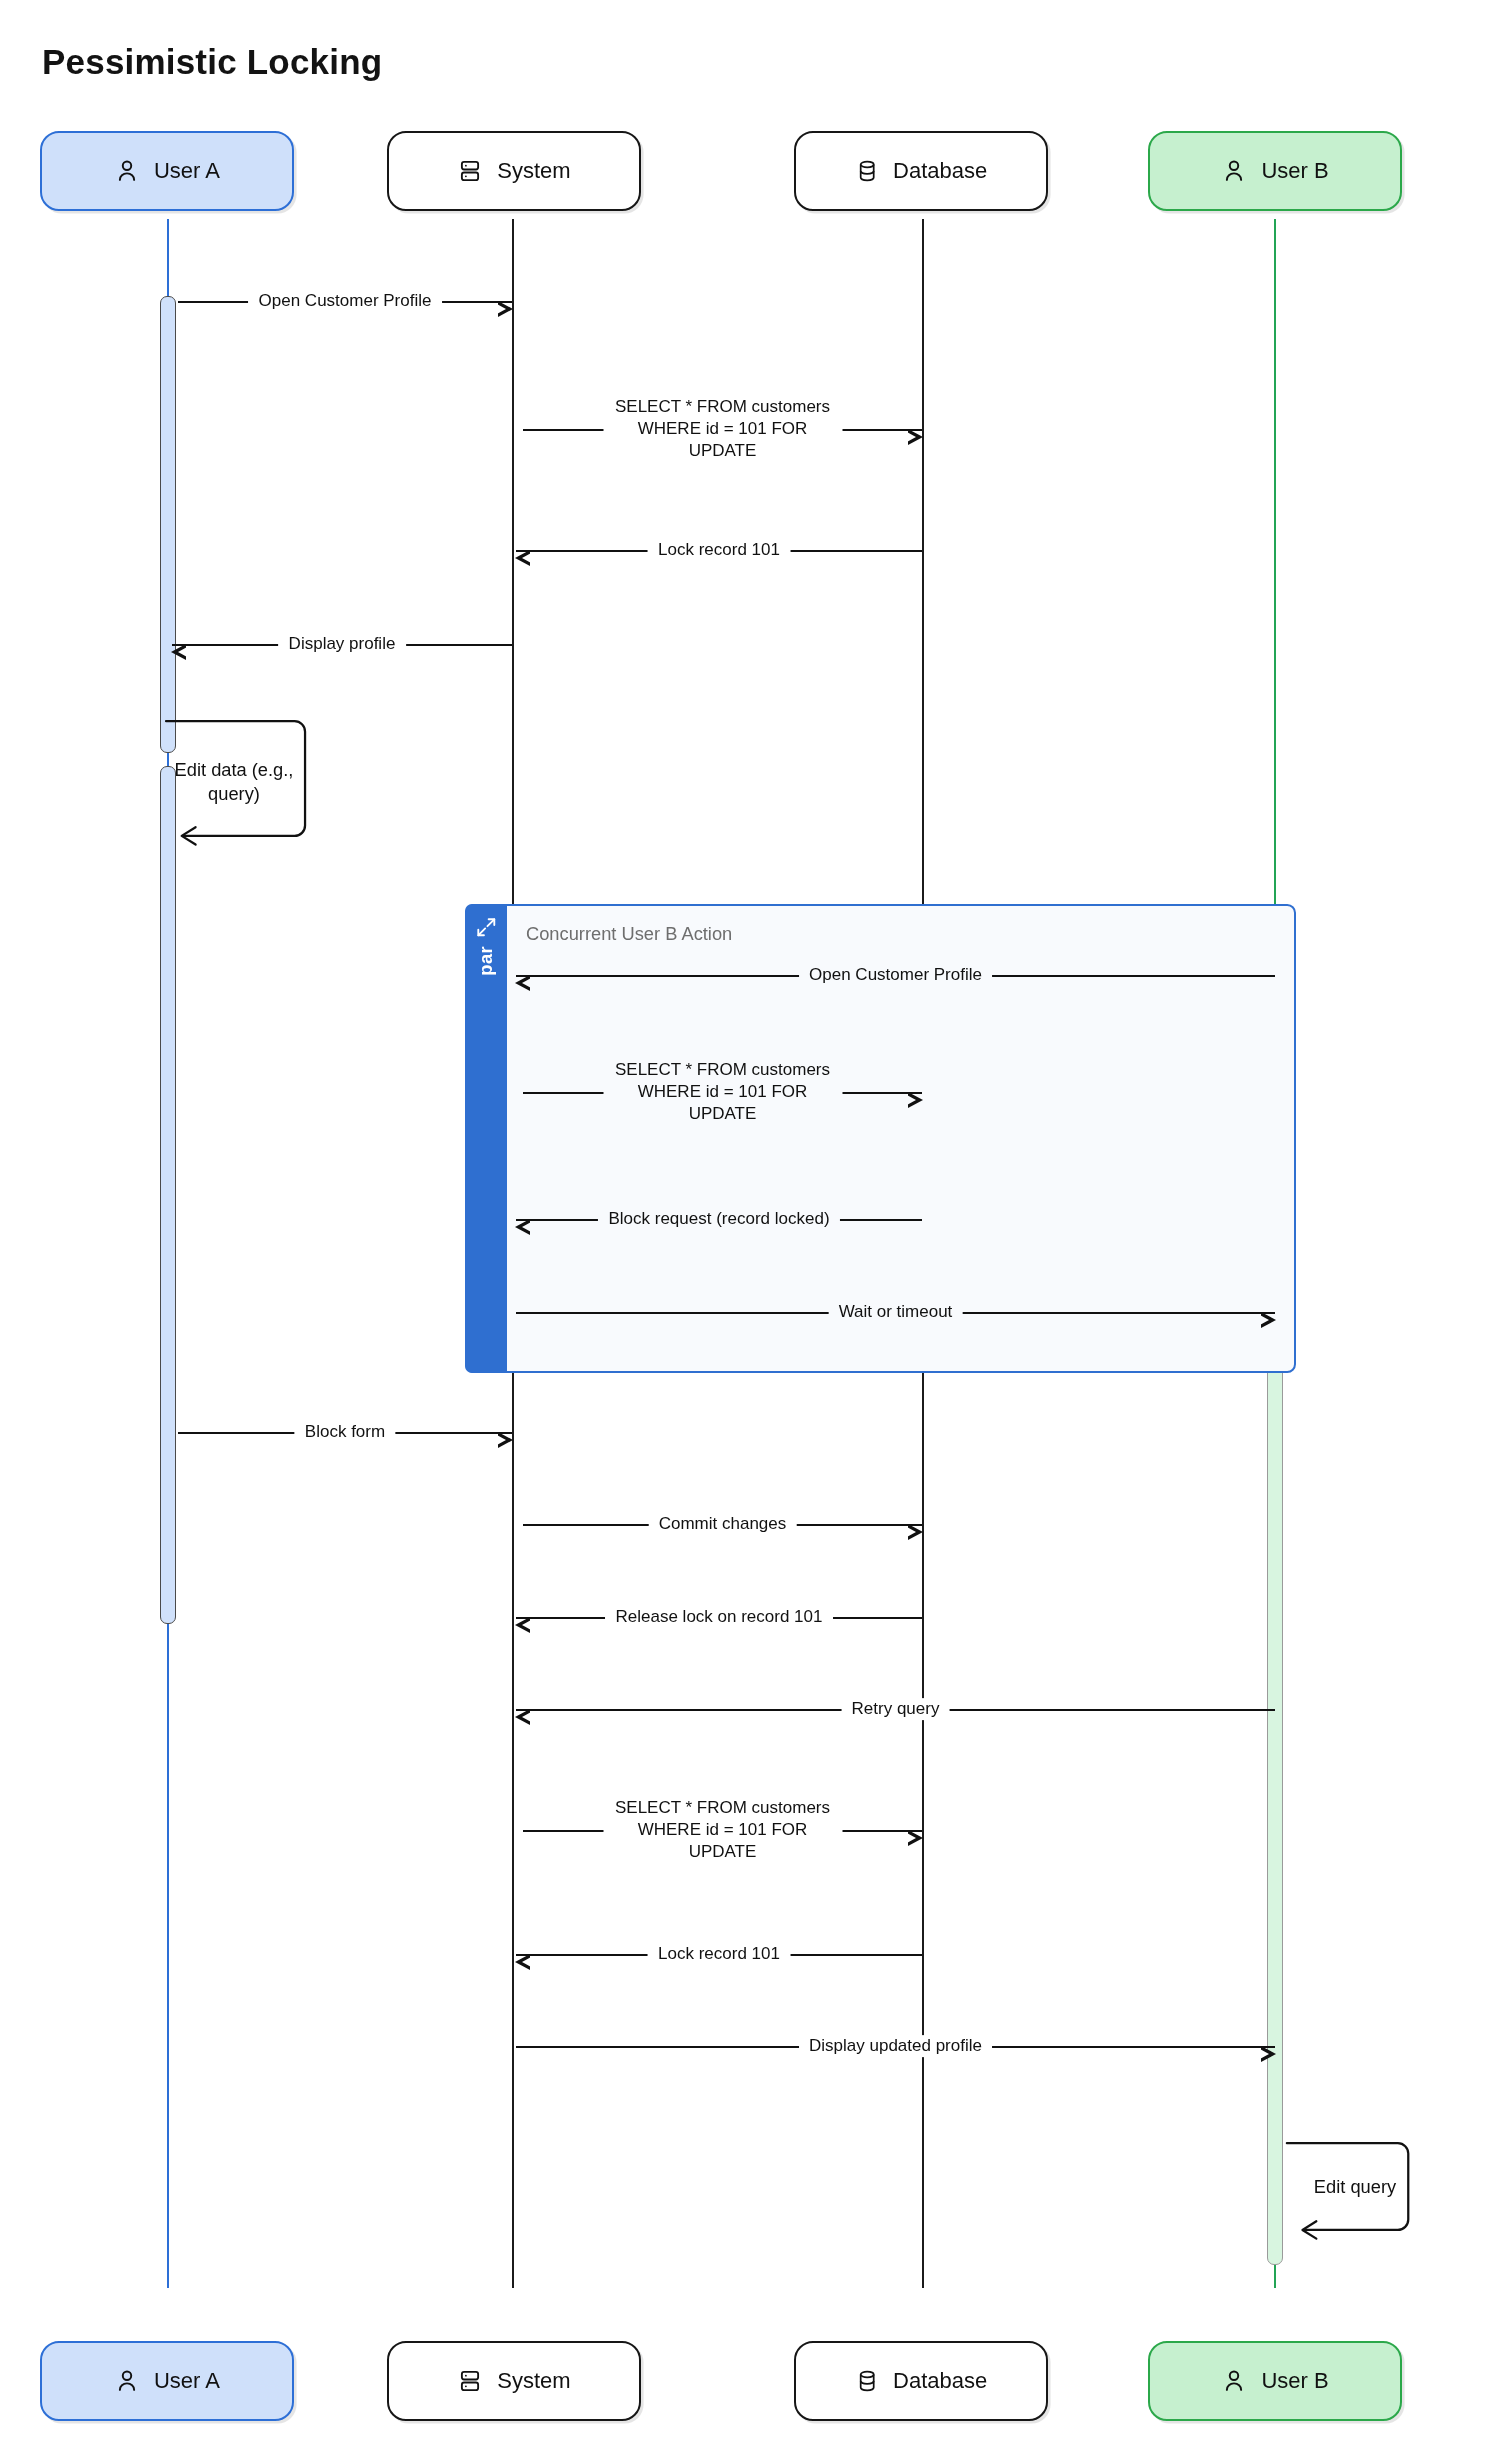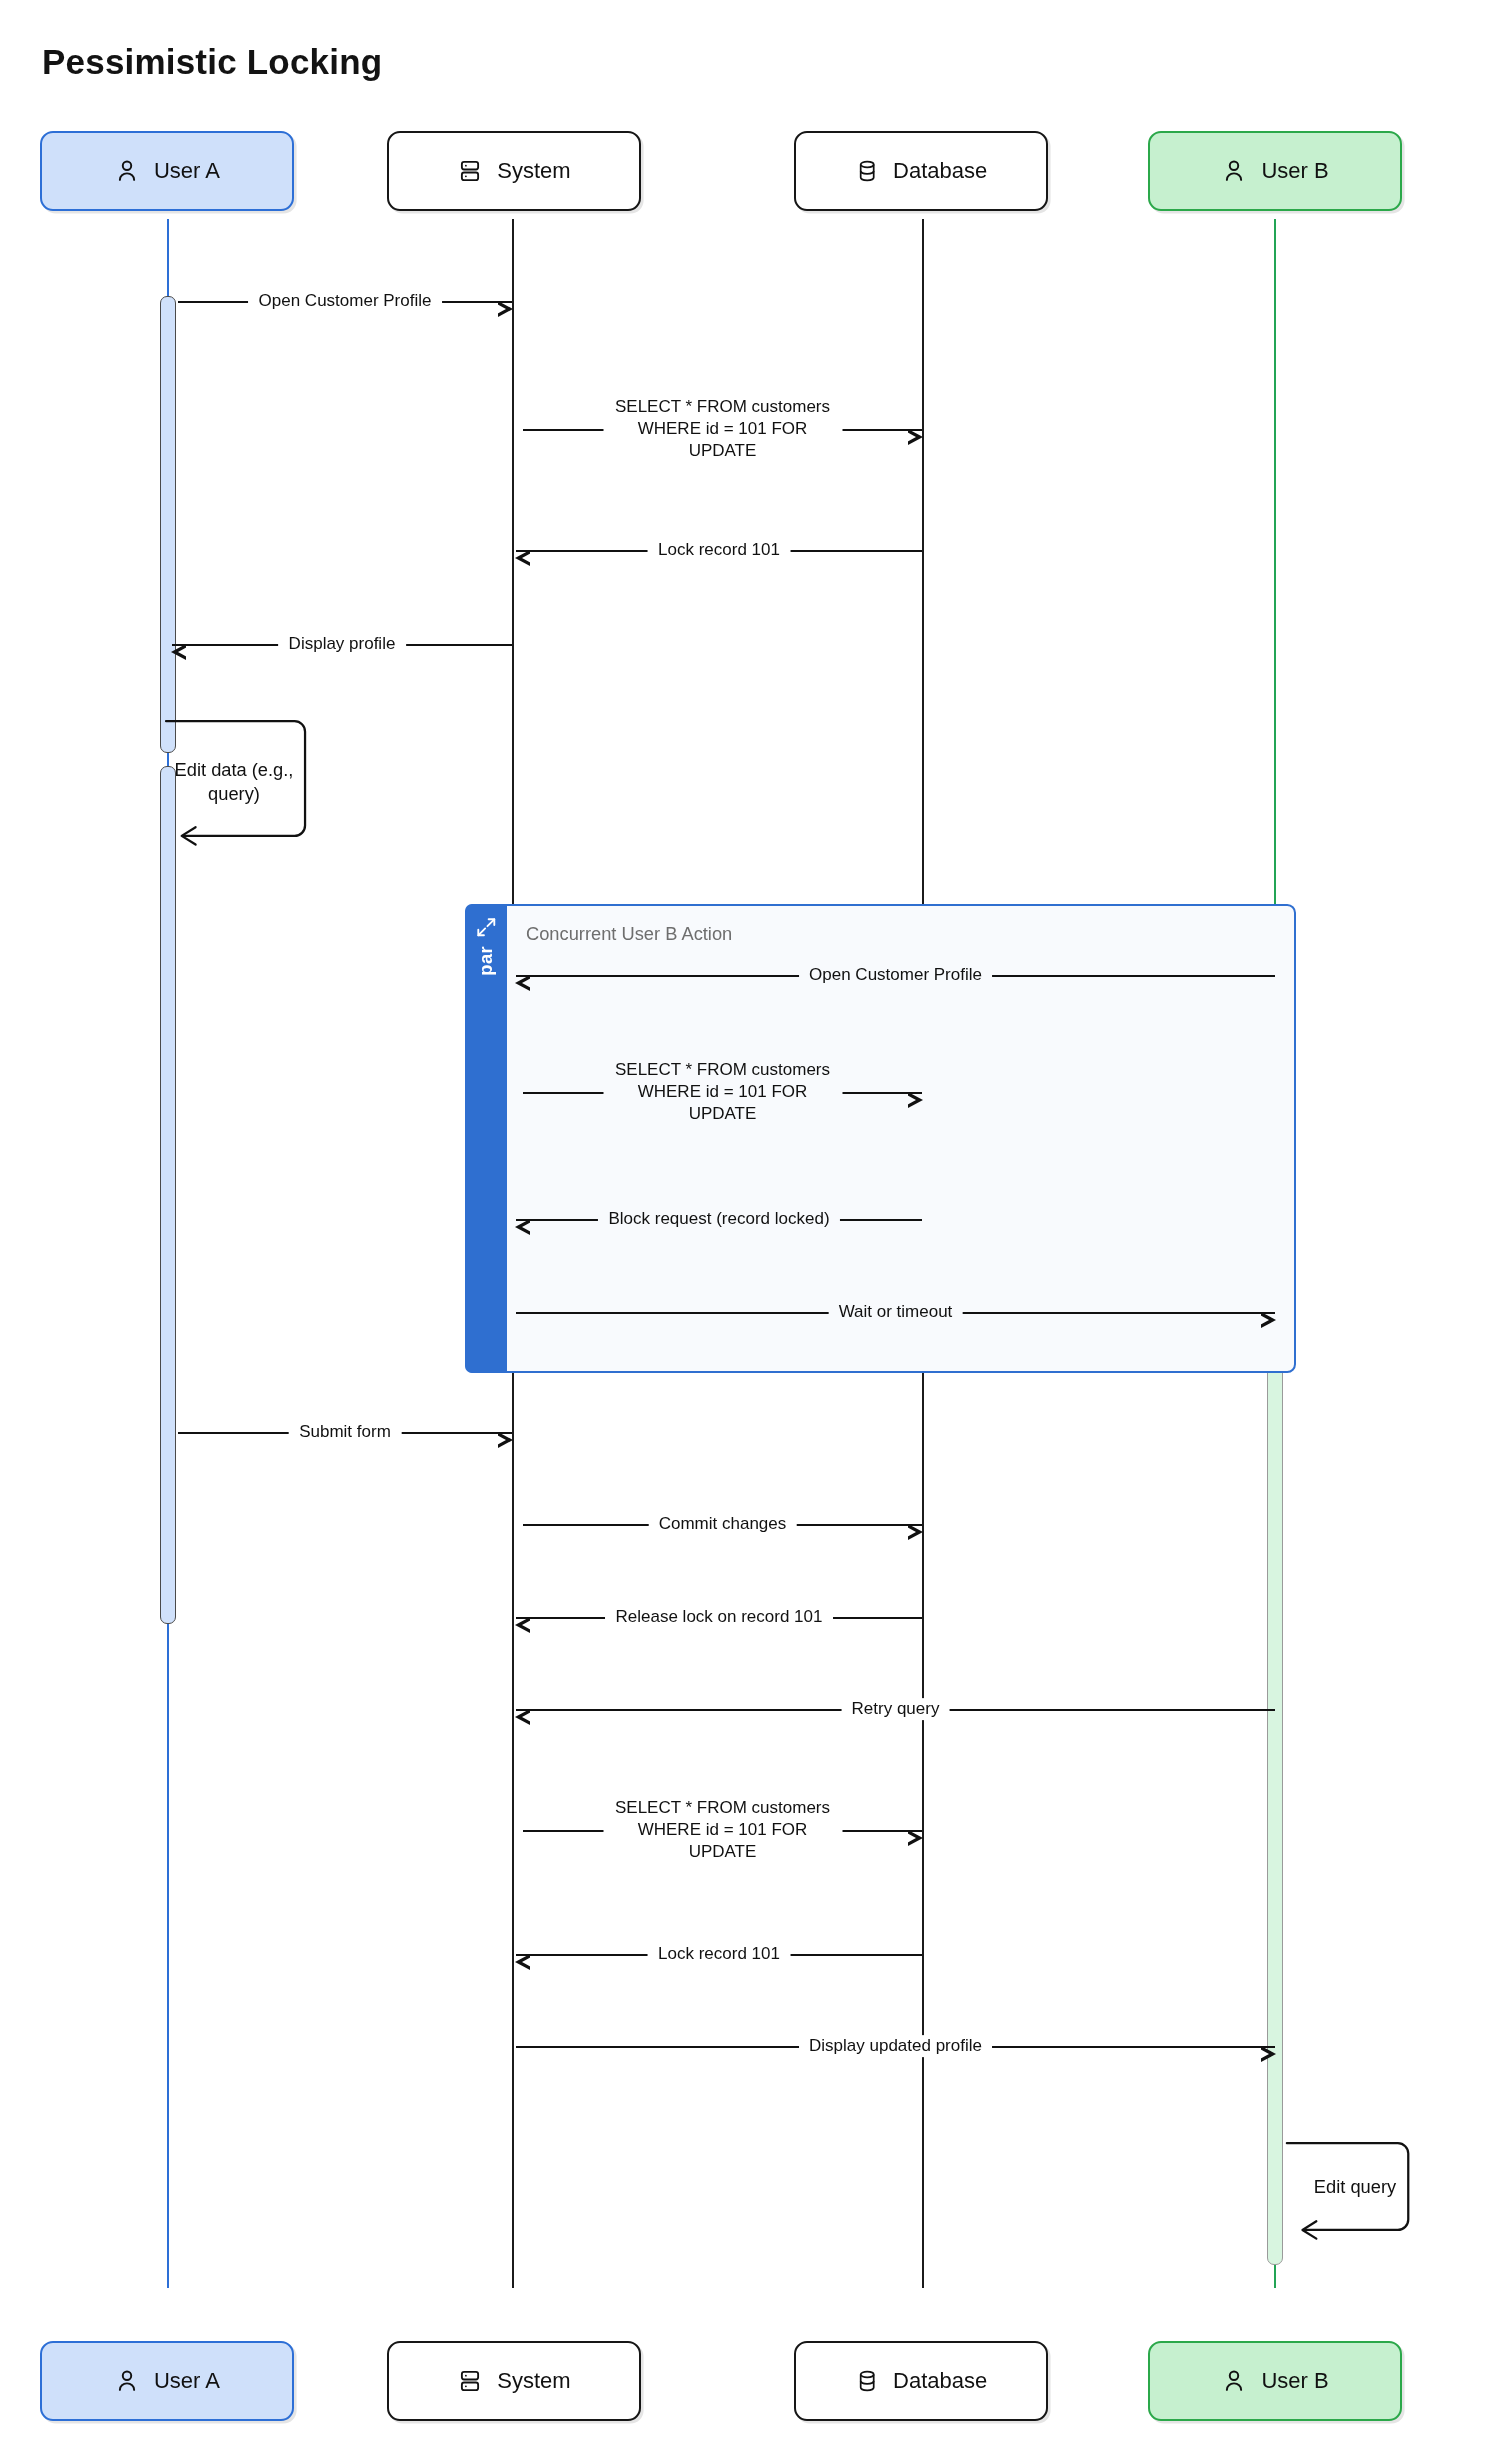--- a/index.html
+++ b/index.html
@@ -22,7 +22,7 @@
   
   .actor-box{
     position:absolute;box-sizing:border-box;
-    height:80px;border-radius:13px;
+    height:80px;border-radius:19px;
     display:flex;align-items:center;justify-content:center;gap:14px;
     background:#ffffff;border:2.2px solid #161616;
     box-shadow:2.6px 2.6px 0 rgba(0,0,0,.10);

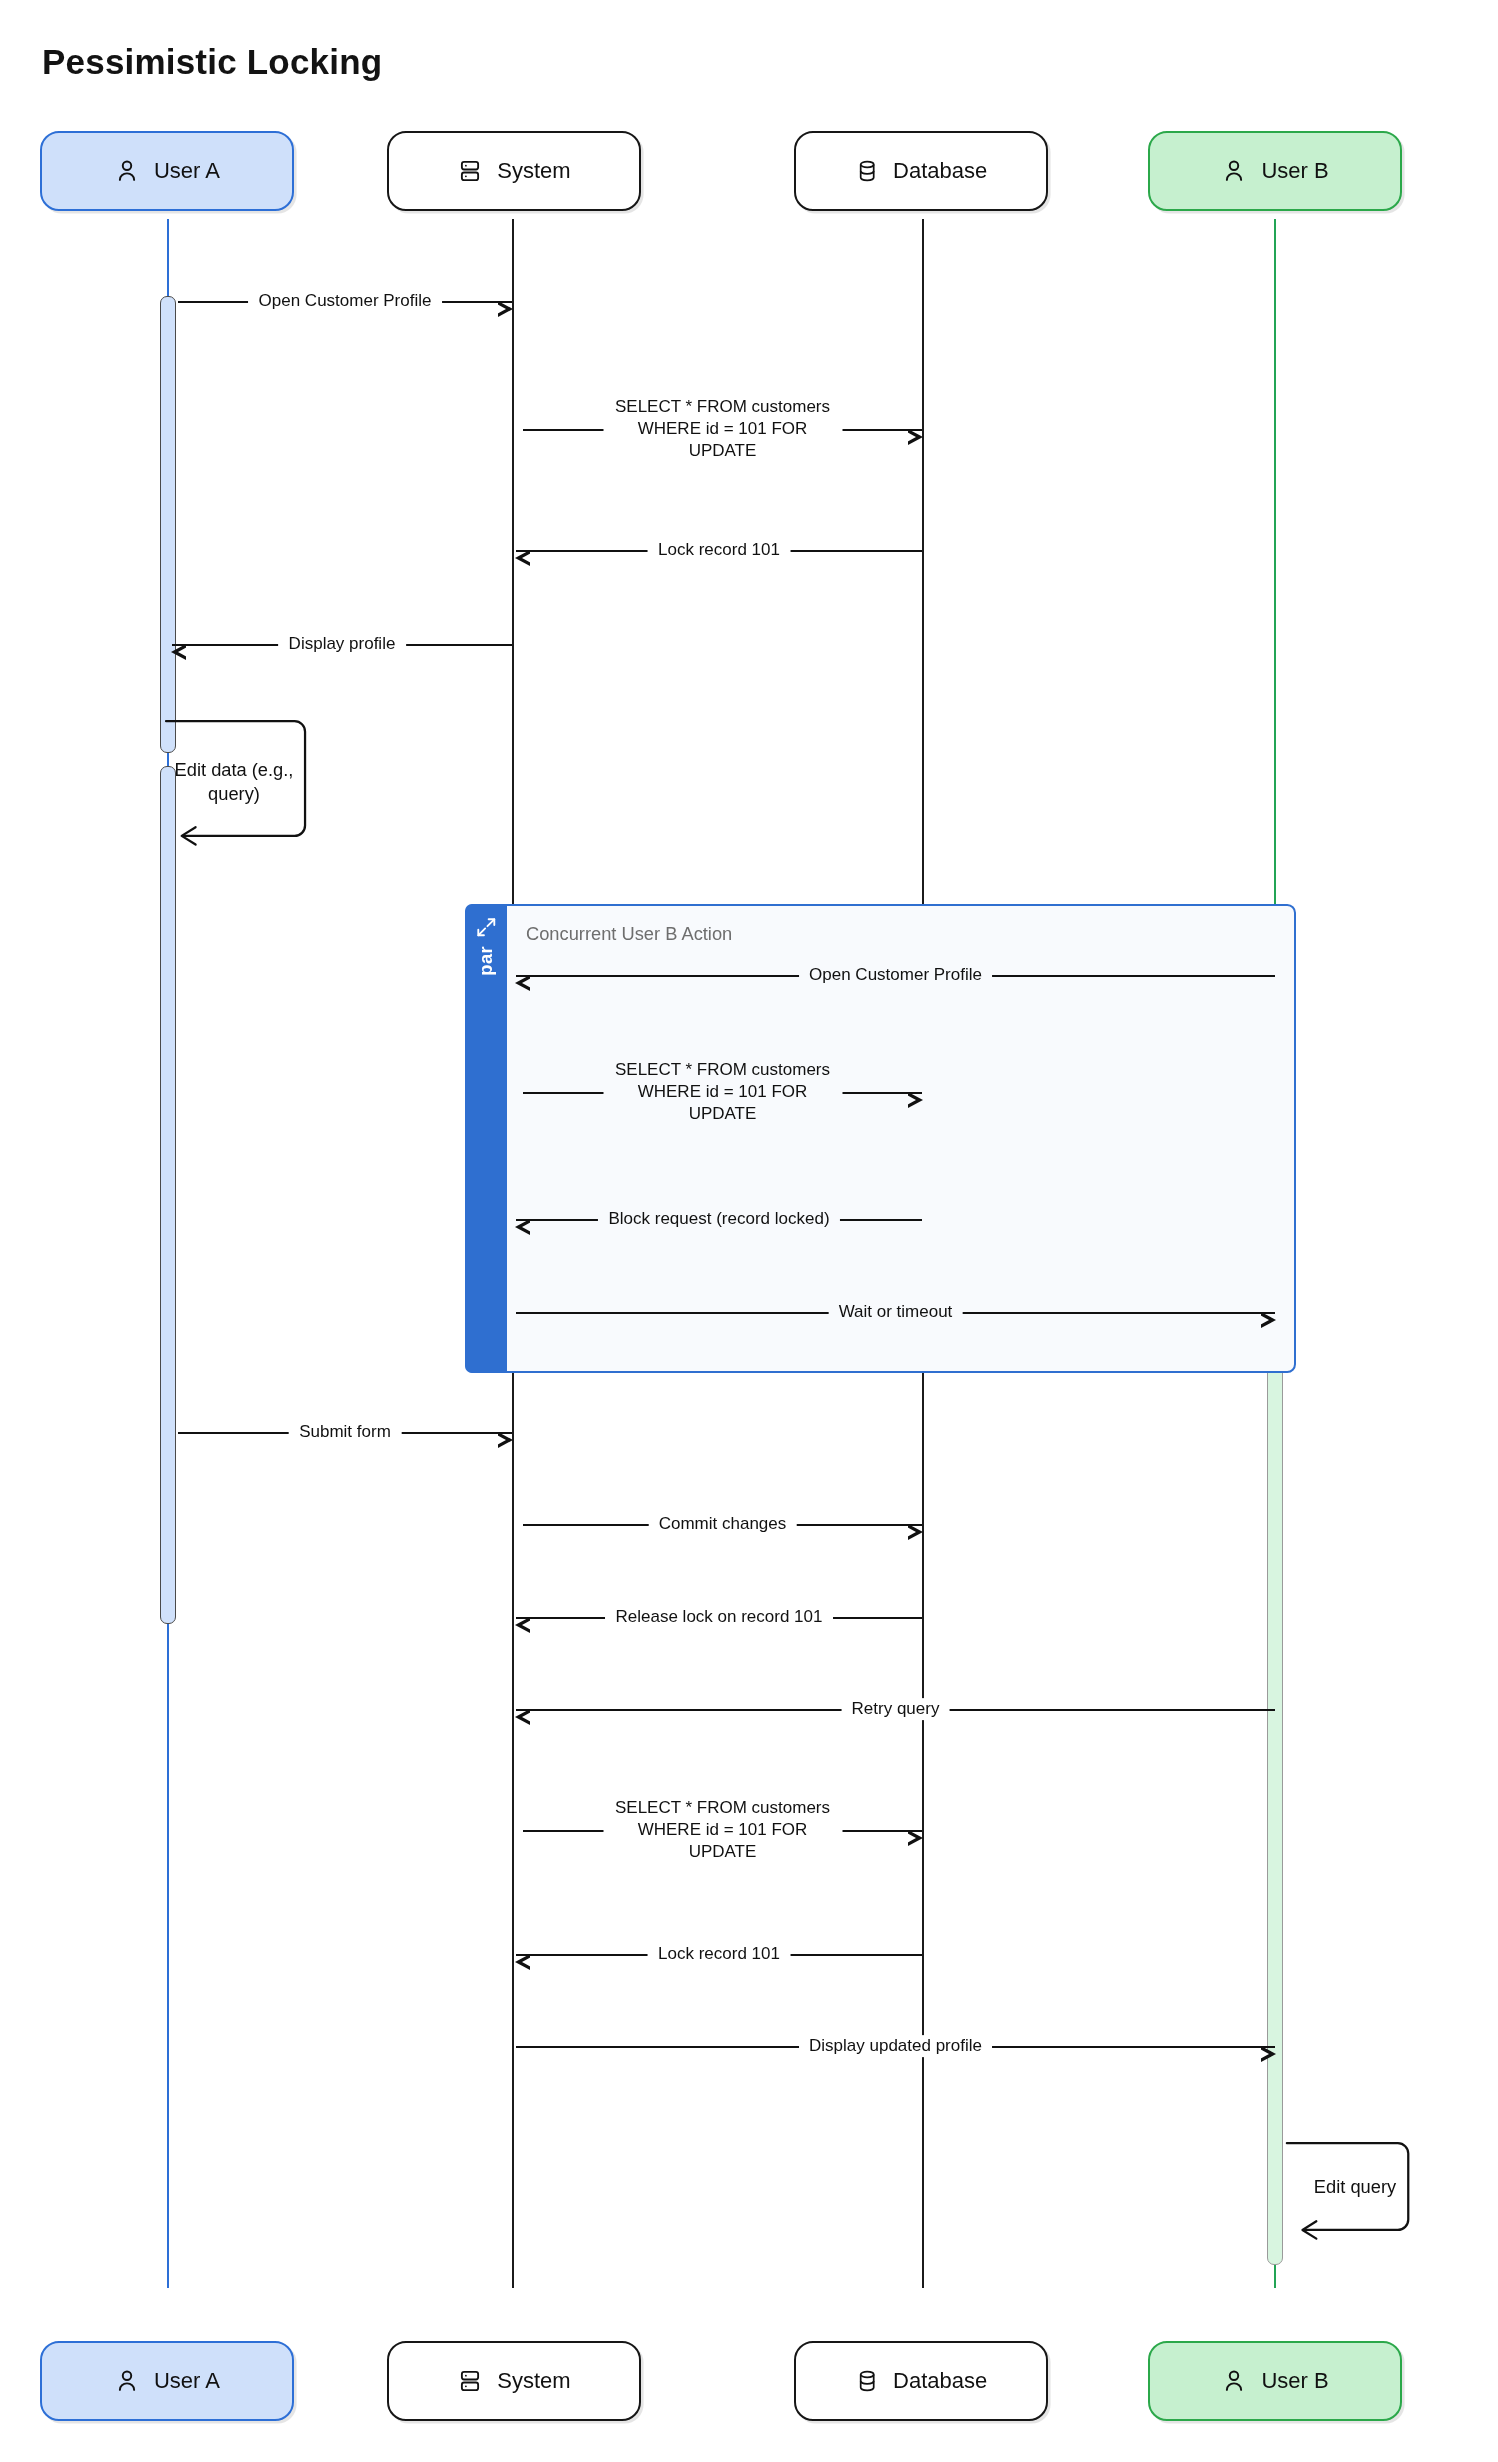--- a/index.html
+++ b/index.html
@@ -248,7 +248,7 @@
   <div class="msg" style="left:178px; top:1432px; width:334px;">
     <div class="ln"></div>
     <div class="head r"></div>
-    <div class="cap">Submit form</div>
+    <div class="cap">Block form</div>
   </div>
 
   <div class="msg" style="left:523px; top:1524px; width:399px;">

